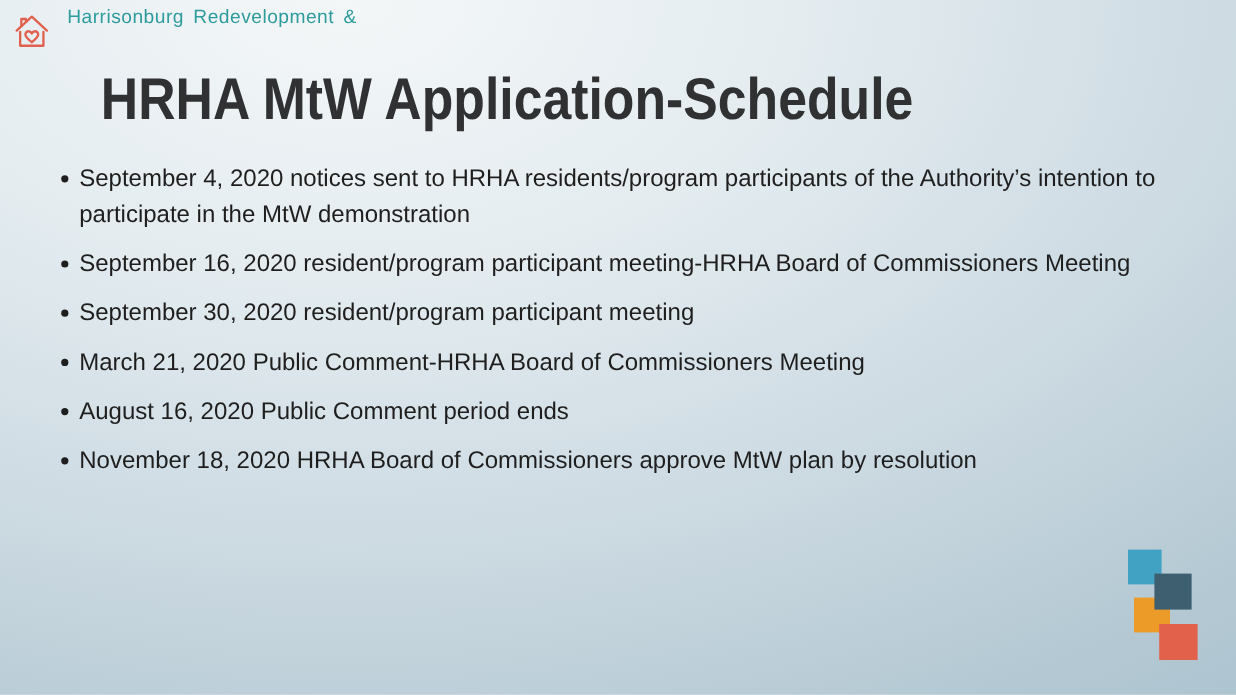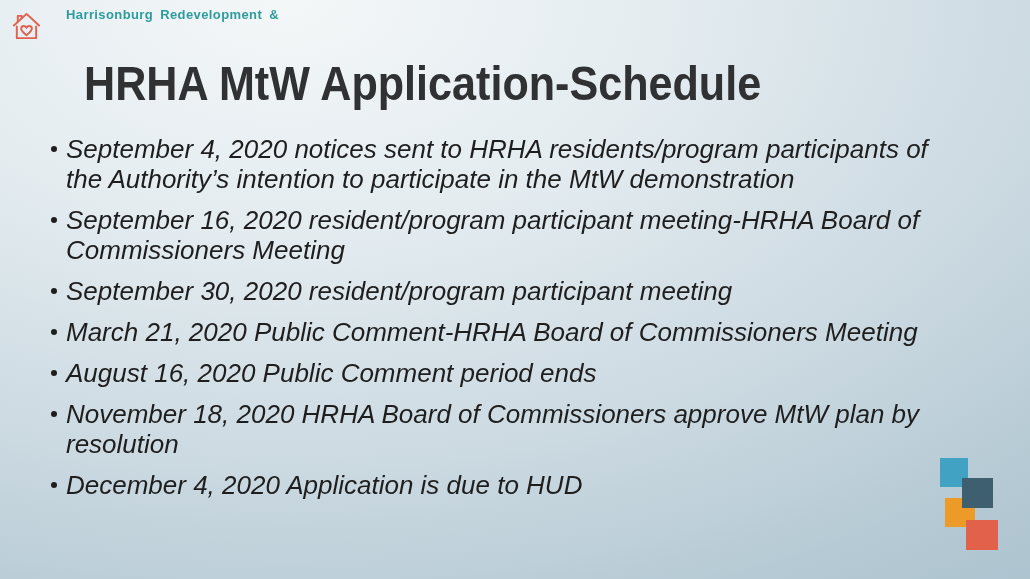--- a/index.html
+++ b/index.html
@@ -25,13 +25,13 @@
   }
   .logo-icon { width: 31px; height: 35px; margin-top: 3px; }
   .logo-text {
-    margin-left: 24px;
+    margin-left: 14px;
     color: #2e9b9d;
-    font-size: 13px;
+    font-size: 16px;
     line-height: 18px;
     letter-spacing: 0.4px;
     word-spacing: 3px;
-    font-weight: 700;
+    font-weight: 400;
   }
 
   

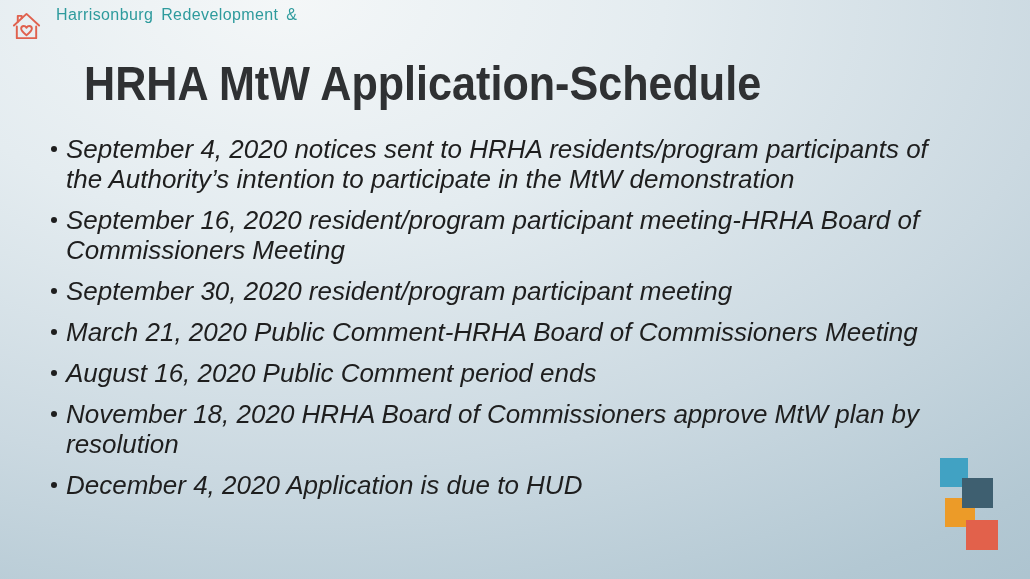--- a/index.html
+++ b/index.html
@@ -61,10 +61,9 @@
     position: relative;
     padding-left: 18px;
     width: 918px;
-    font-size: 26px;
+    font-size: 20px;
     line-height: 30px;
     margin-bottom: 11px;
-    font-style: italic;
   }
   .bullet-list li::before {
     content: "";

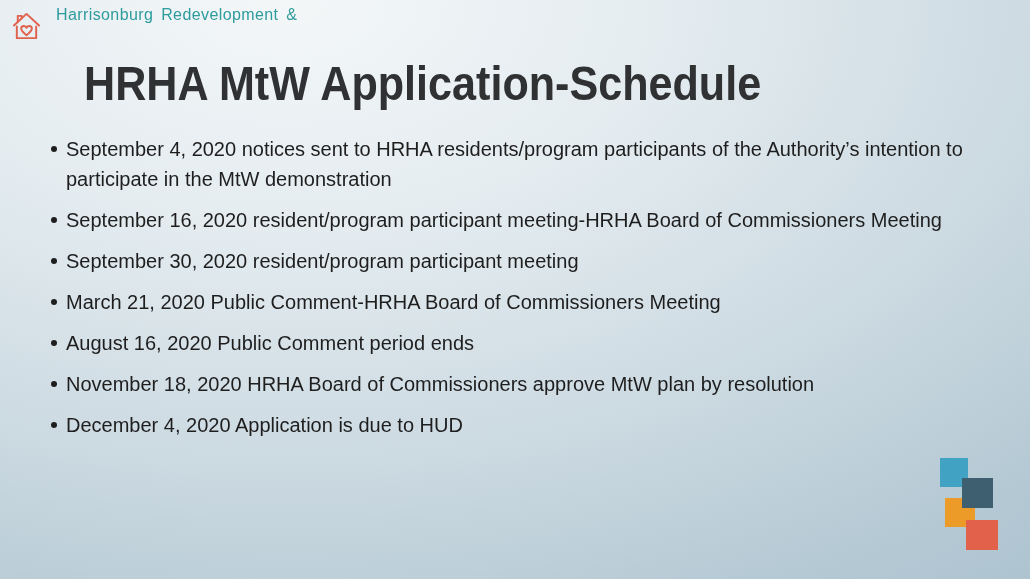--- a/index.html
+++ b/index.html
@@ -109,7 +109,6 @@
     <li>March 21, 2020 Public Comment-HRHA Board of Commissioners Meeting</li>
     <li>August 16, 2020 Public Comment period ends</li>
     <li>November 18, 2020 HRHA Board of Commissioners approve MtW plan by resolution</li>
-    <li>December 4, 2020 Application is due to HUD</li>
   </ul>
 
   <div class="deco-square sq-teal"></div>

